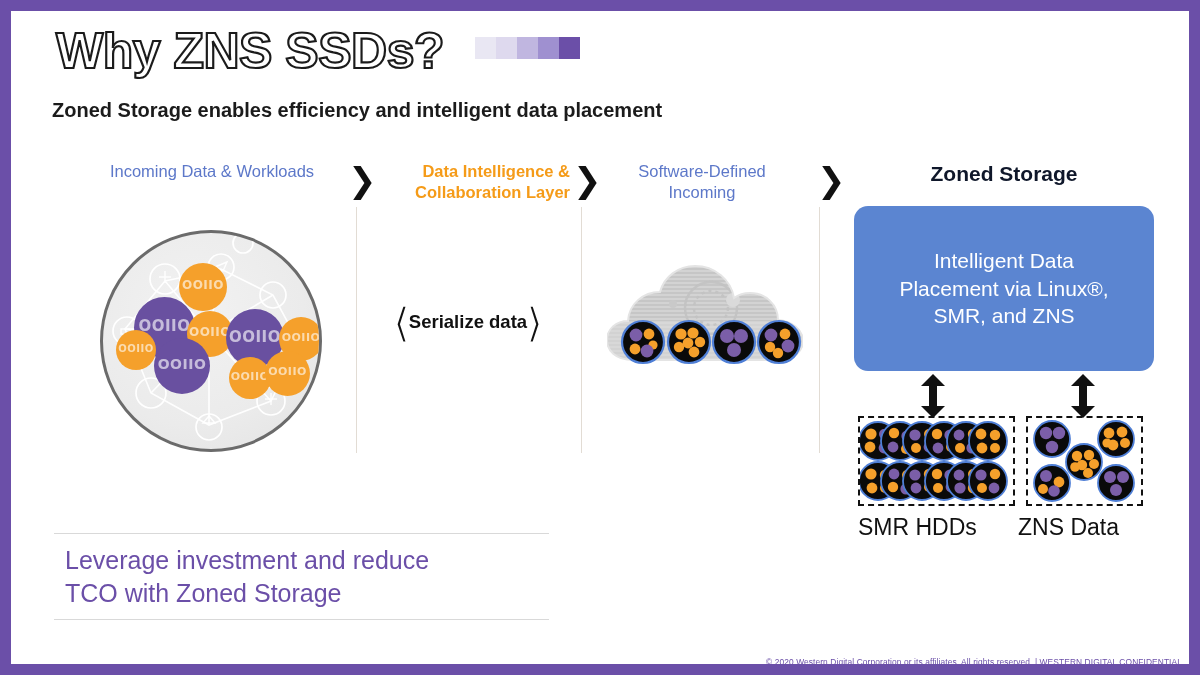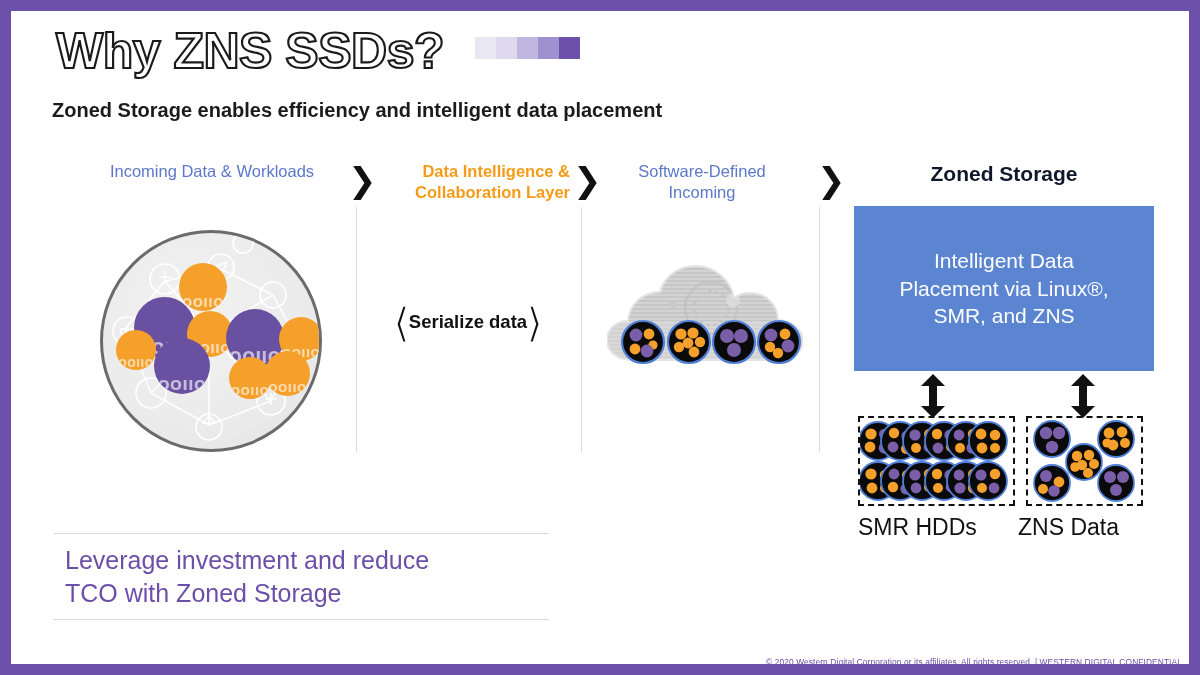--- a/index.html
+++ b/index.html
@@ -415,7 +415,7 @@
       </svg>
     </div>
 
-    <div id="bluebox" style="background: rgb(91, 133, 209);">
+    <div id="bluebox" style="background: rgb(91, 133, 209); border-radius: 14px;">
       <div id="bluebox-text">Intelligent Data
 Placement via Linux®,
 SMR, and ZNS</div>

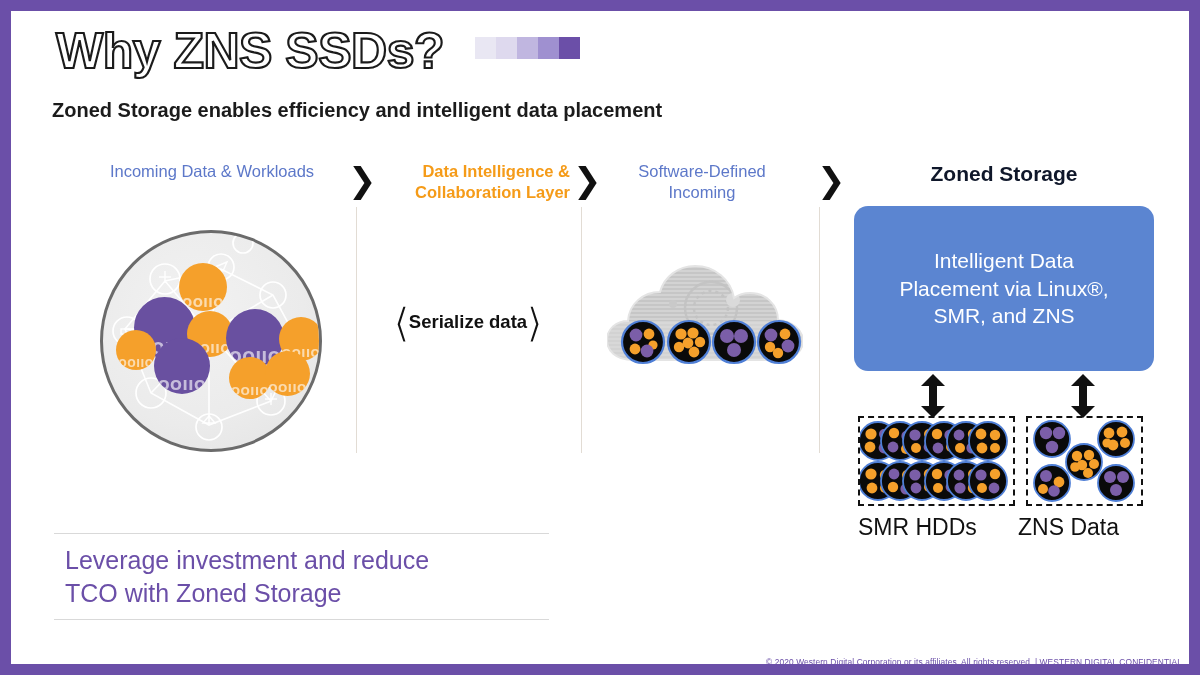--- a/index.html
+++ b/index.html
@@ -125,7 +125,7 @@
     position: absolute;
     border-radius: 50%;
     display: flex;
-    align-items: flex-end;
+    align-items: center;
     justify-content: center;
     overflow: hidden;
     color: rgba(255,255,255,0.62);

